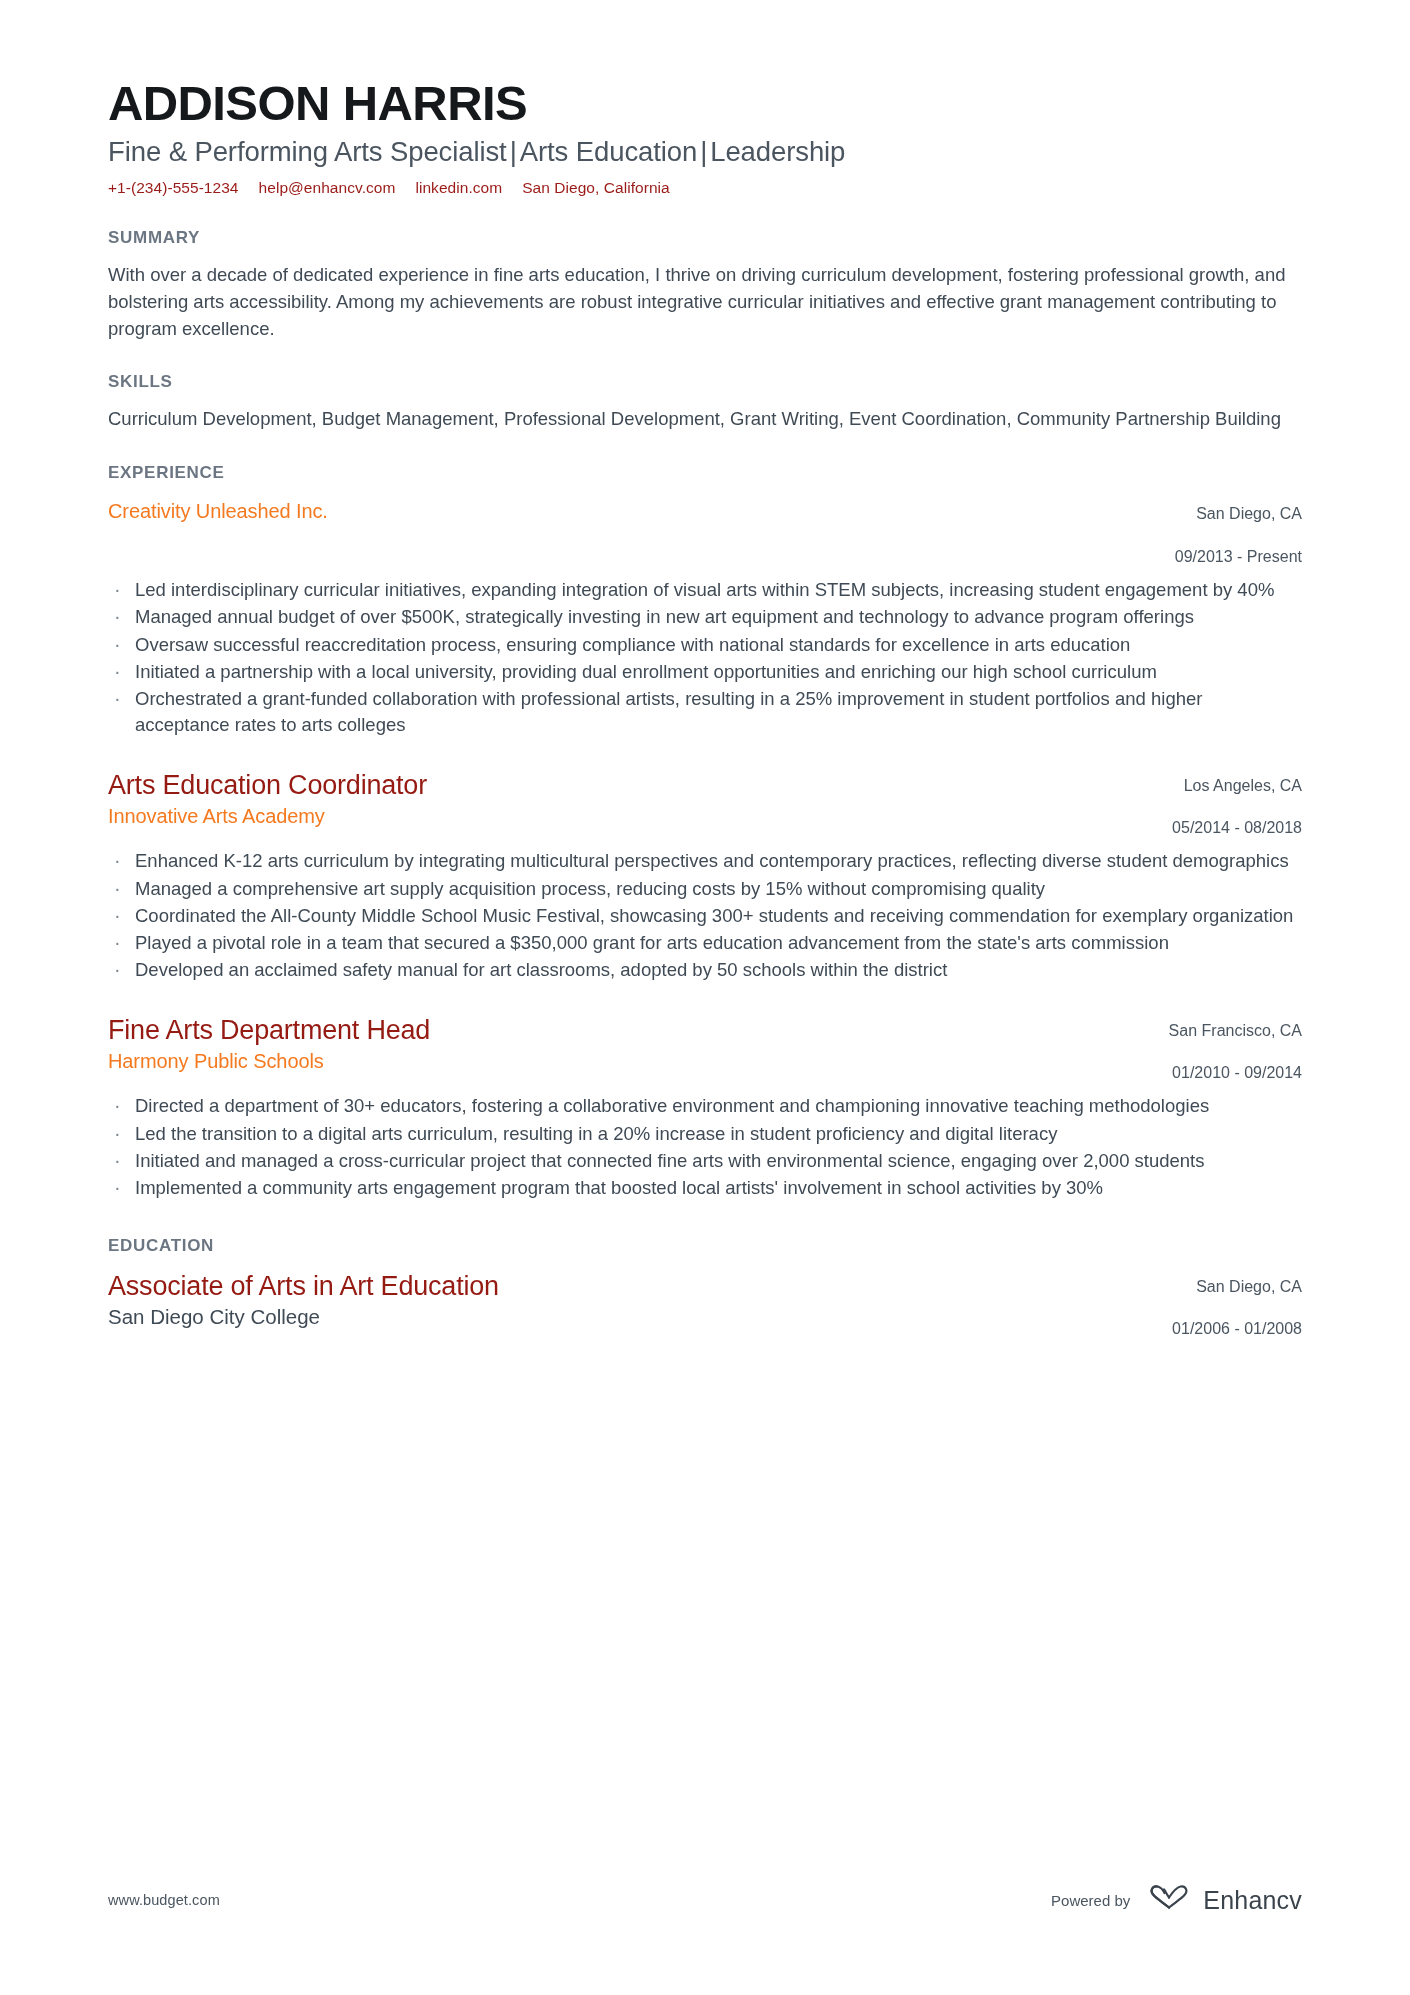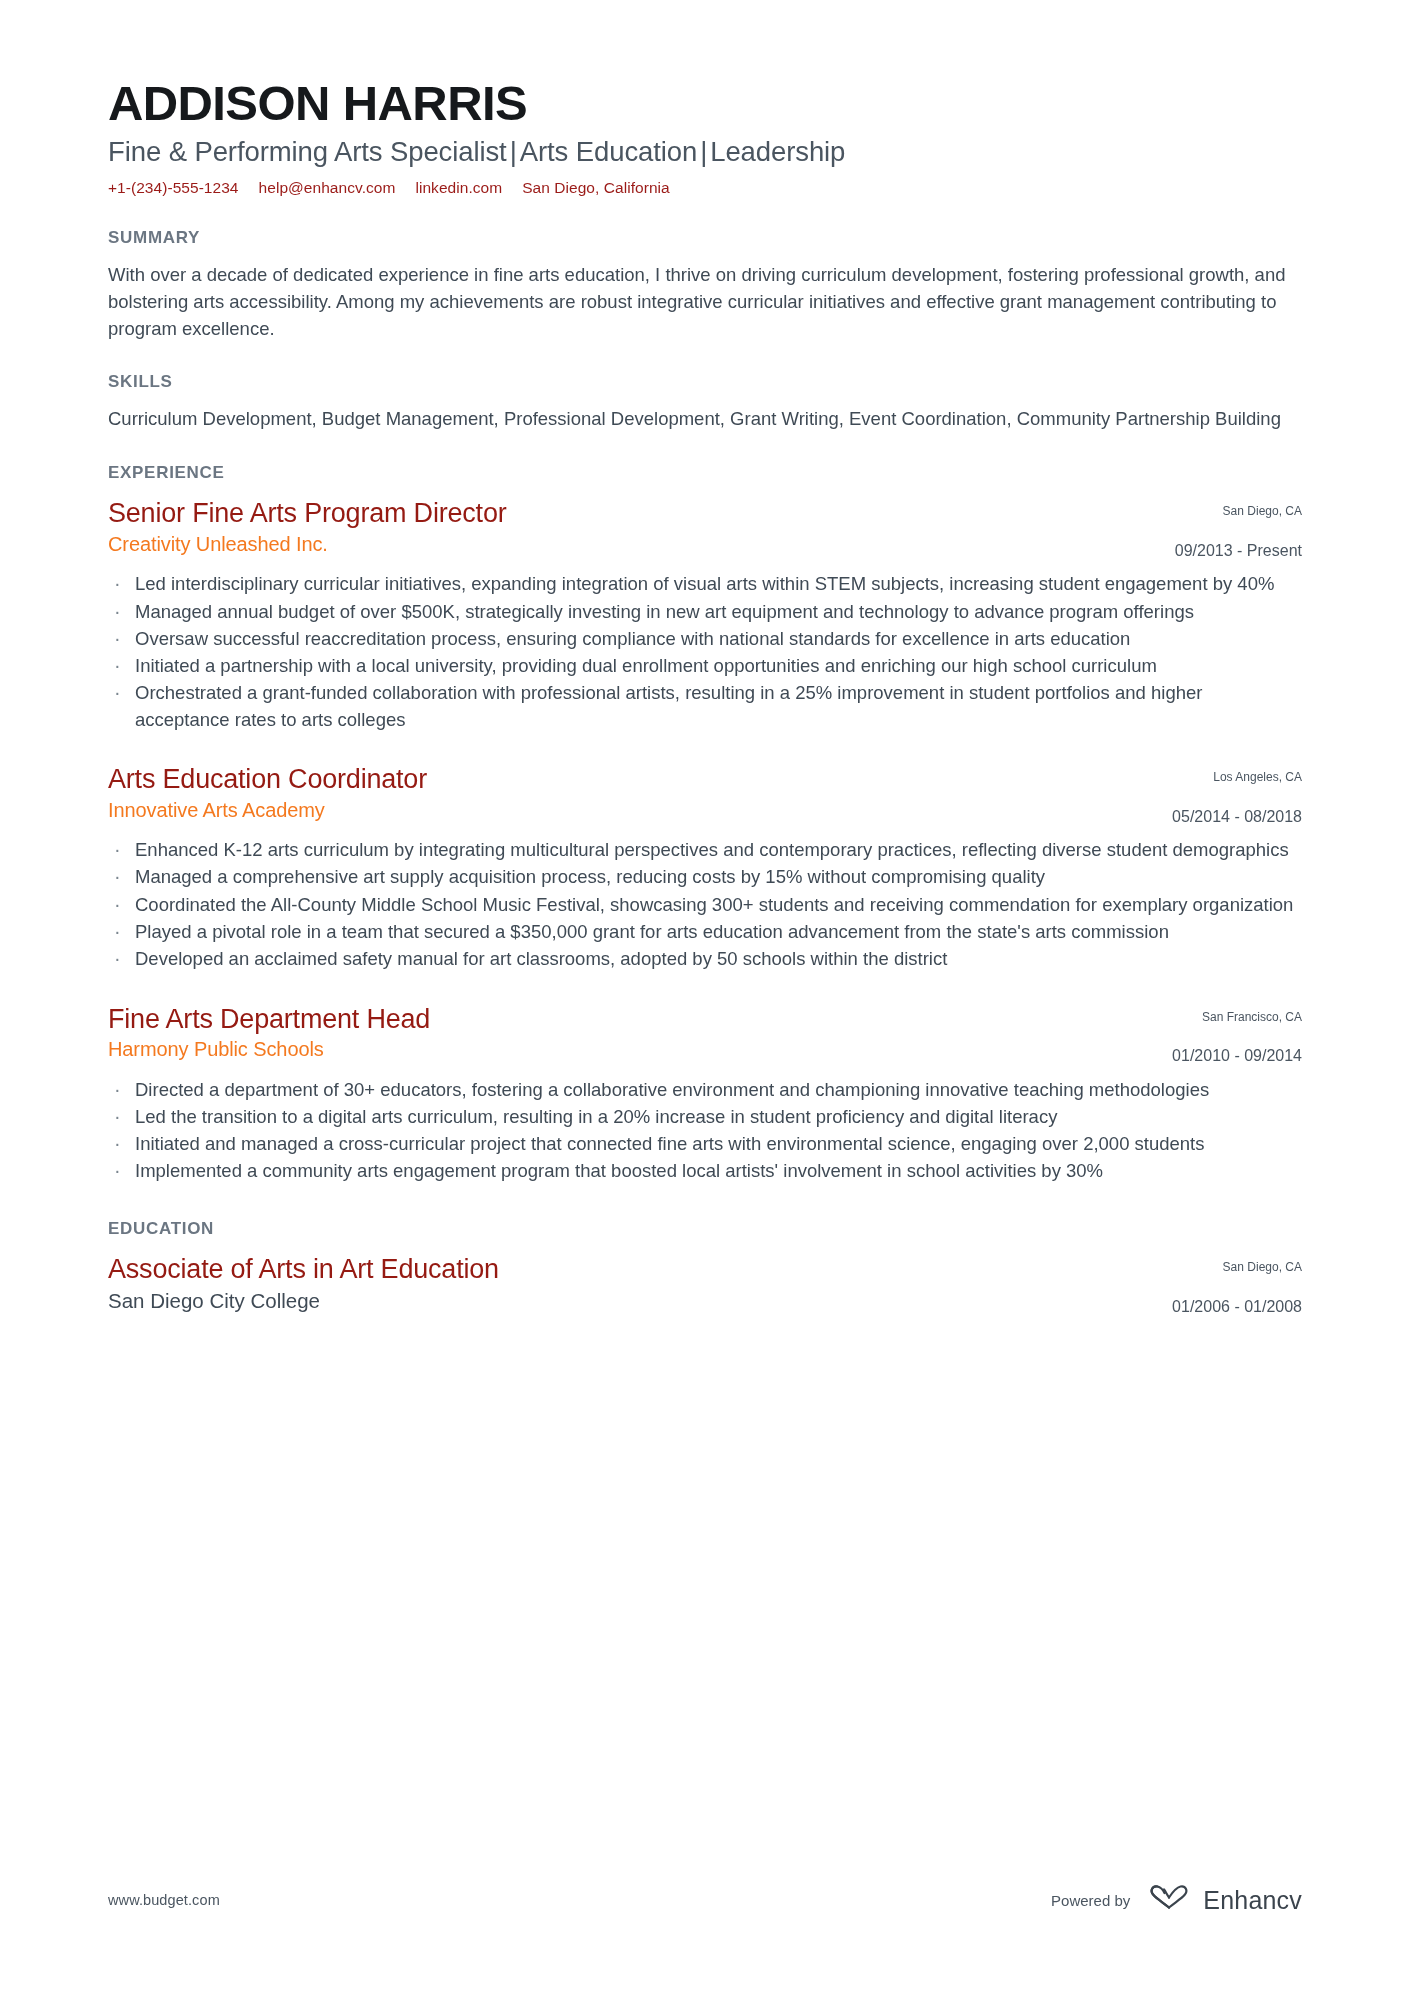--- a/index.html
+++ b/index.html
@@ -237,7 +237,6 @@
     <div class="entry">
       <div class="entry-head">
         <div class="entry-left">
-          <h3 class="job-title">Senior Fine Arts Program Director</h3>
           <div class="company">Creativity Unleashed Inc.</div>
         </div>
         <div class="entry-right">

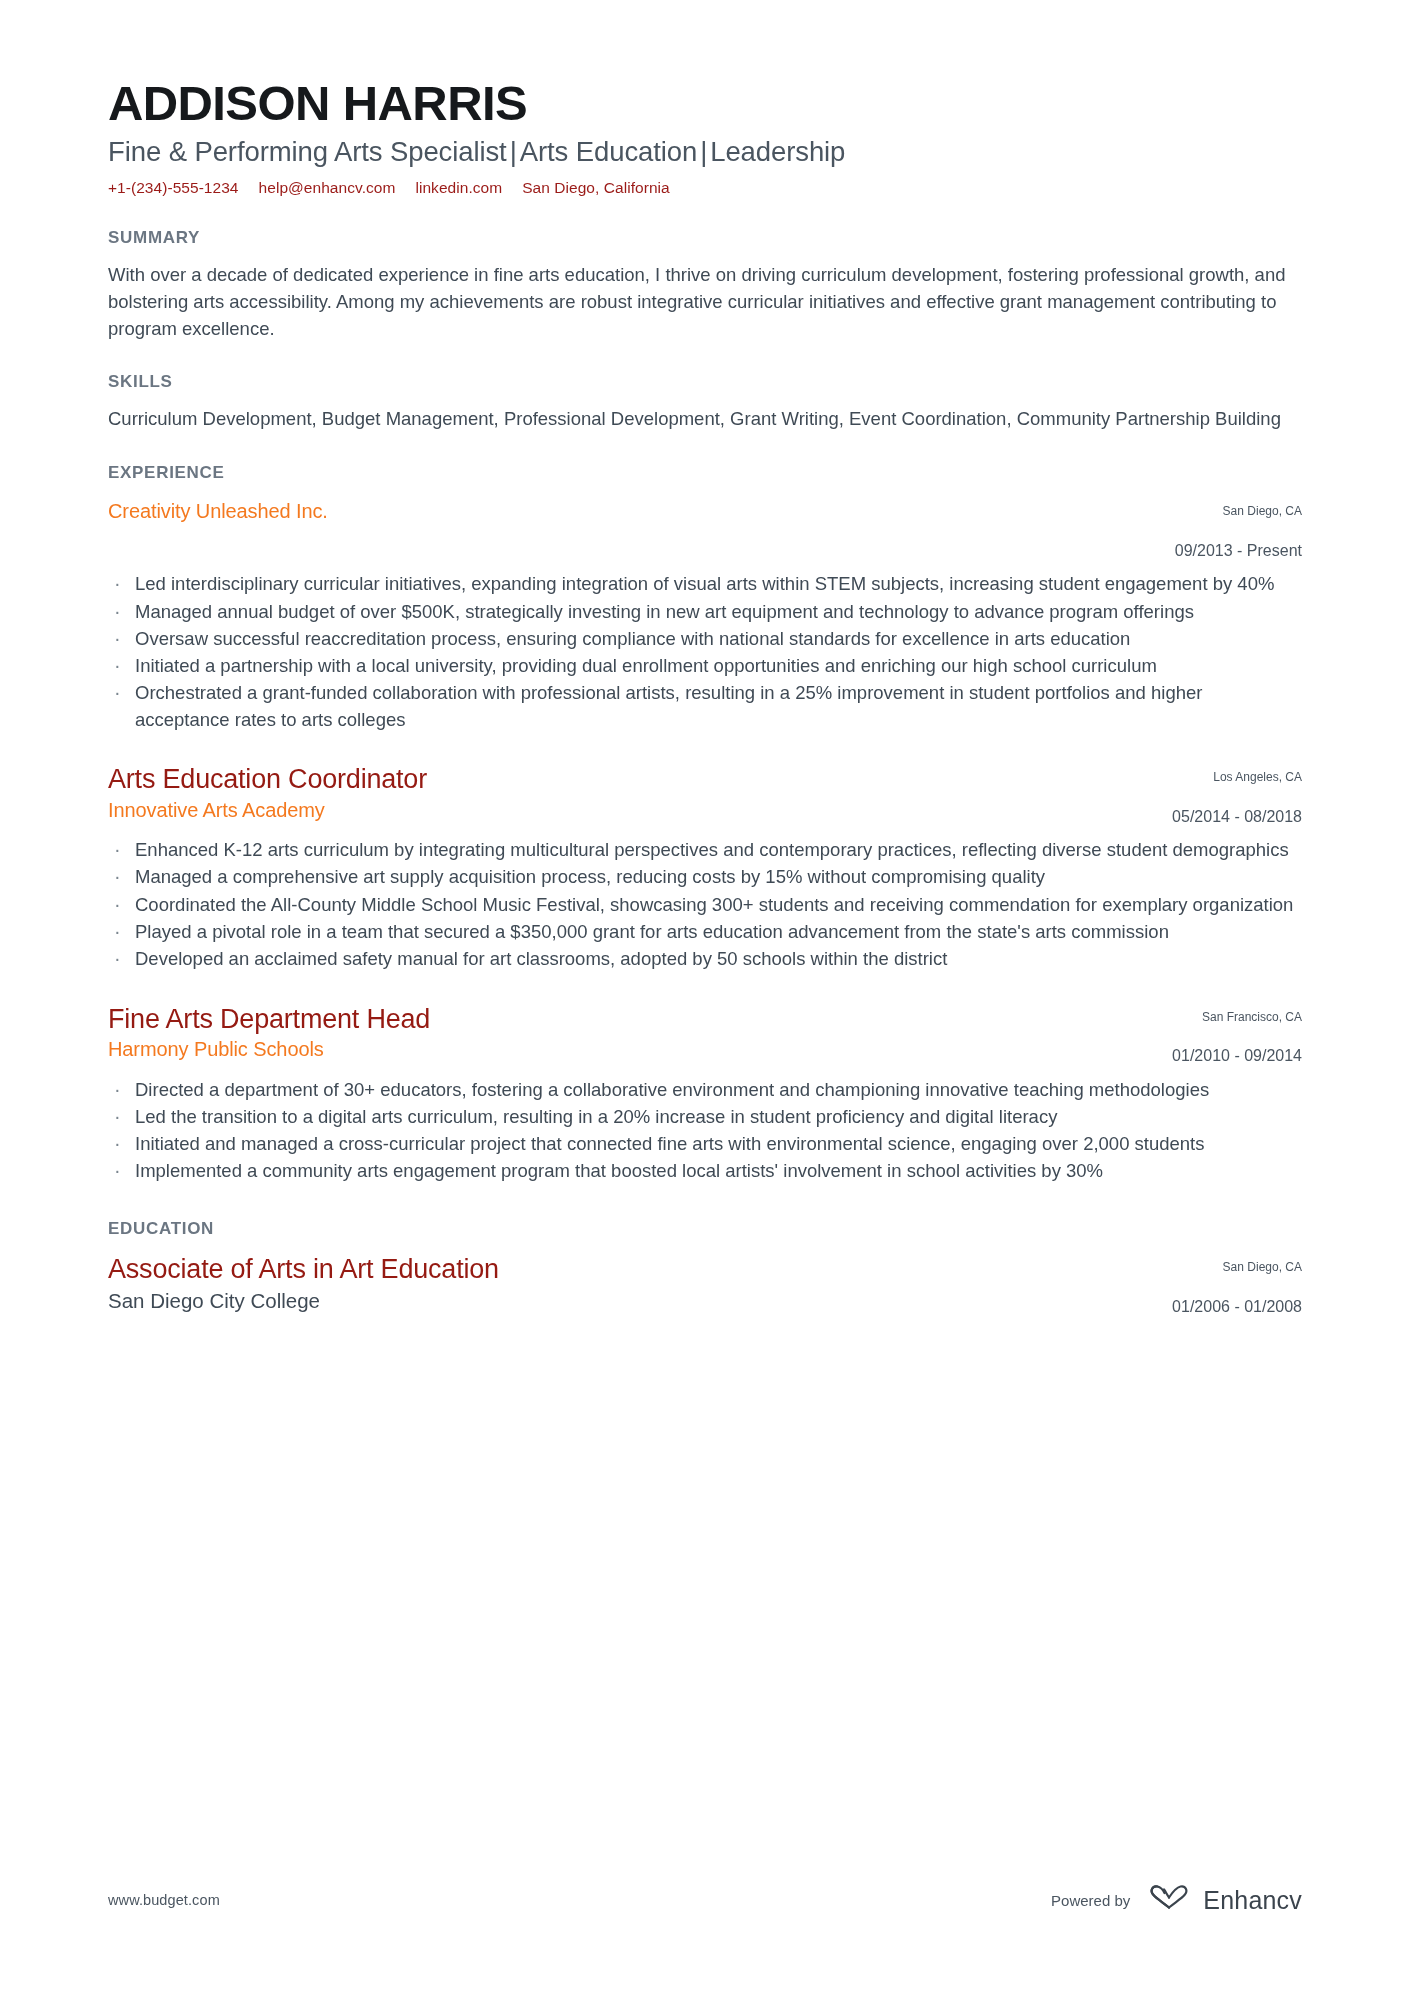--- a/index.html
+++ b/index.html
@@ -125,7 +125,7 @@
     margin: 2px 0 0 0;
   }
   .meta-loc {
-    font-size: 12px;
+    font-size: 16px;
     line-height: 1.4;
     color: #4a5560;
     margin: 0;

